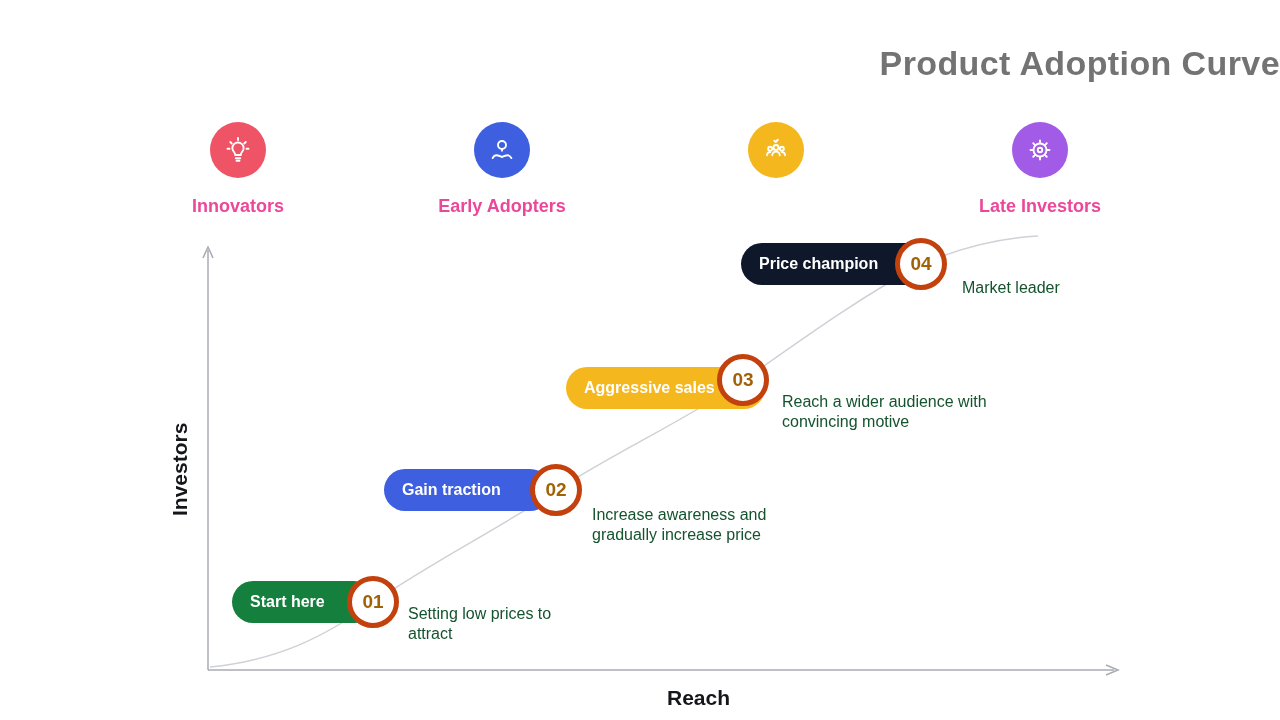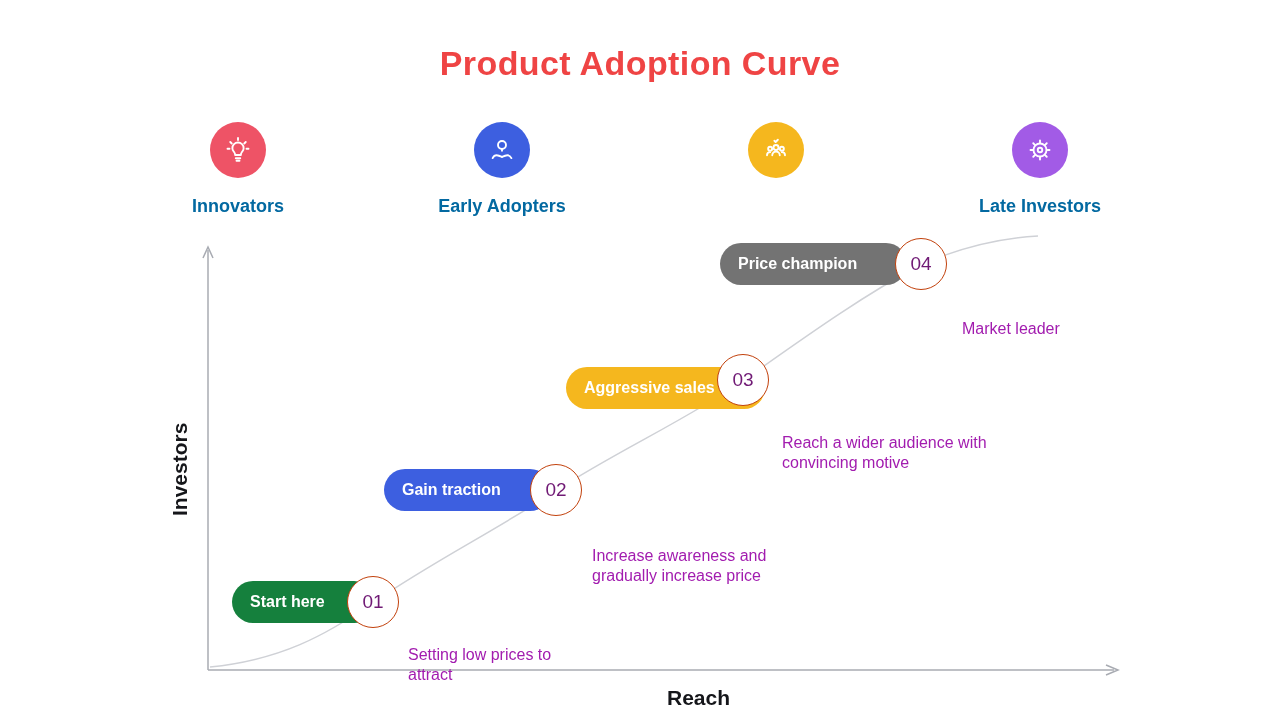--- a/index.html
+++ b/index.html
@@ -13,8 +13,8 @@
   }
   .title {
     position:absolute; top:44px; left:0; width:100%;
-    text-align:center; font-size:34px; font-weight:800;
-    color:#ef4444; letter-spacing:0.4px;
+    text-align:right; font-size:34px; font-weight:800;
+    color:#737373; letter-spacing:0.4px;
   }
   .segment { position:absolute; top:122px; width:220px; text-align:center; }
   .icon-circle {

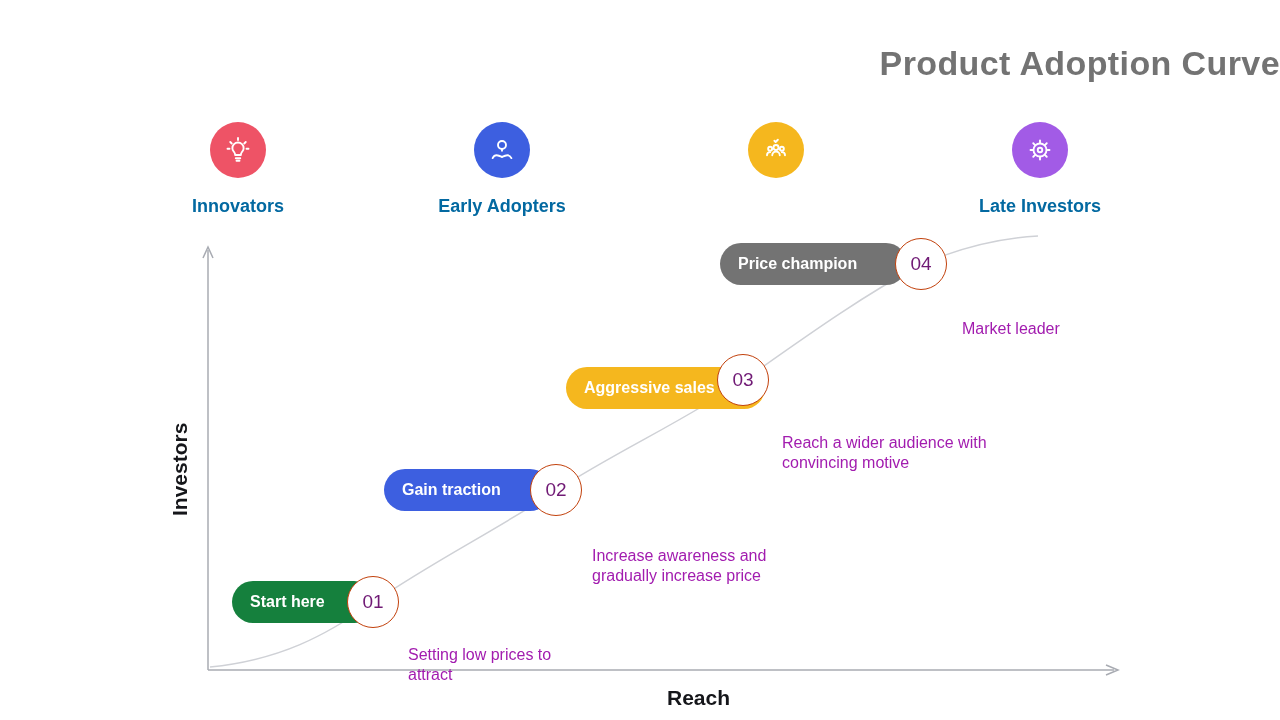--- a/index.html
+++ b/index.html
@@ -22,7 +22,7 @@
     margin:0 auto; display:flex; align-items:center; justify-content:center;
   }
   .icon-circle svg { width:30px; height:30px; }
-  .seg-label { margin-top:18px; font-size:18px; font-weight:700; color:#0369a1; }
+  .seg-label { margin-top:18px; font-size:18px; font-weight:700; color:#ec4899; }
   .chart-svg { position:absolute; left:0; top:0; width:1280px; height:720px; }
   .y-axis-label {
     position:absolute; left:168px; top:516px;

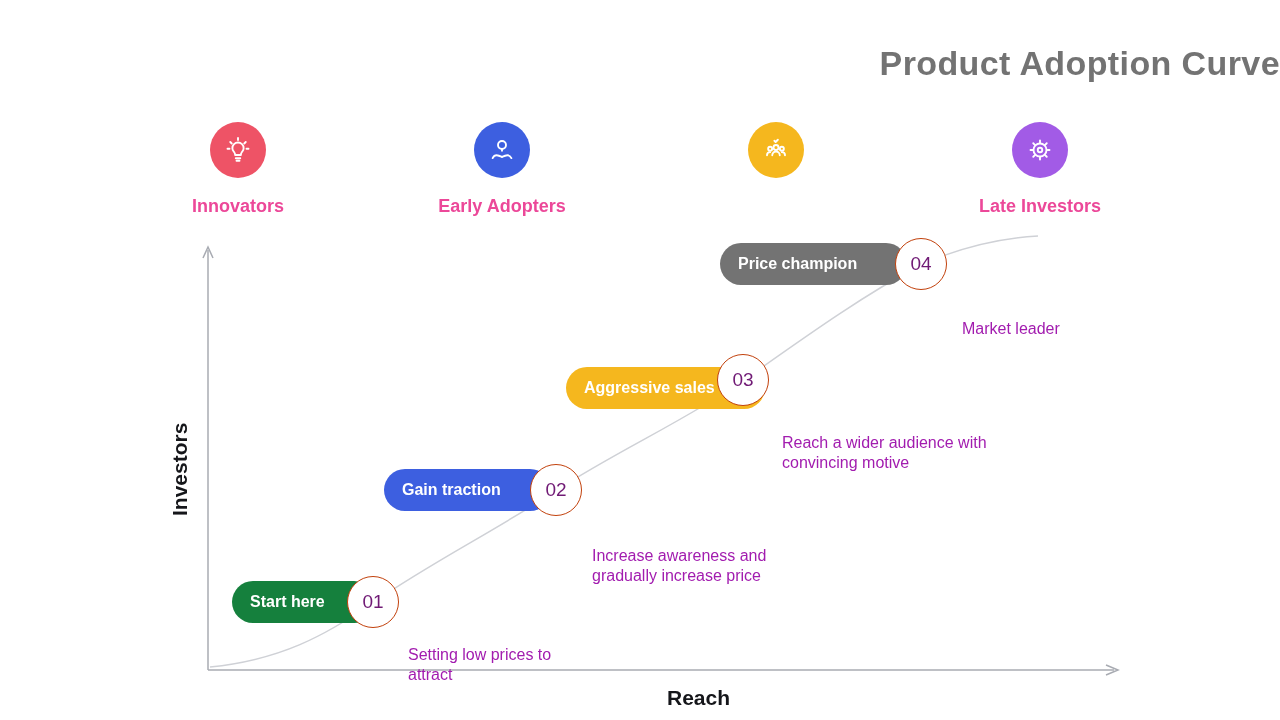--- a/index.html
+++ b/index.html
@@ -139,7 +139,7 @@
 </div>
 <div class="step-desc" style="left:782px; top:392px; width:245px;">Reach a wider audience with convincing motive</div>
 
-<div class="step-pill" style="left: 720px; top: 243px; background-color: #737373; text-align: right;">
+<div class="step-pill" style="left: 741px; top: 243px; background-color: #0f172a; text-align: right;">
   <span>Price champion</span>
 </div>
 <div class="step-circle" style="left:895px; top:238px;">

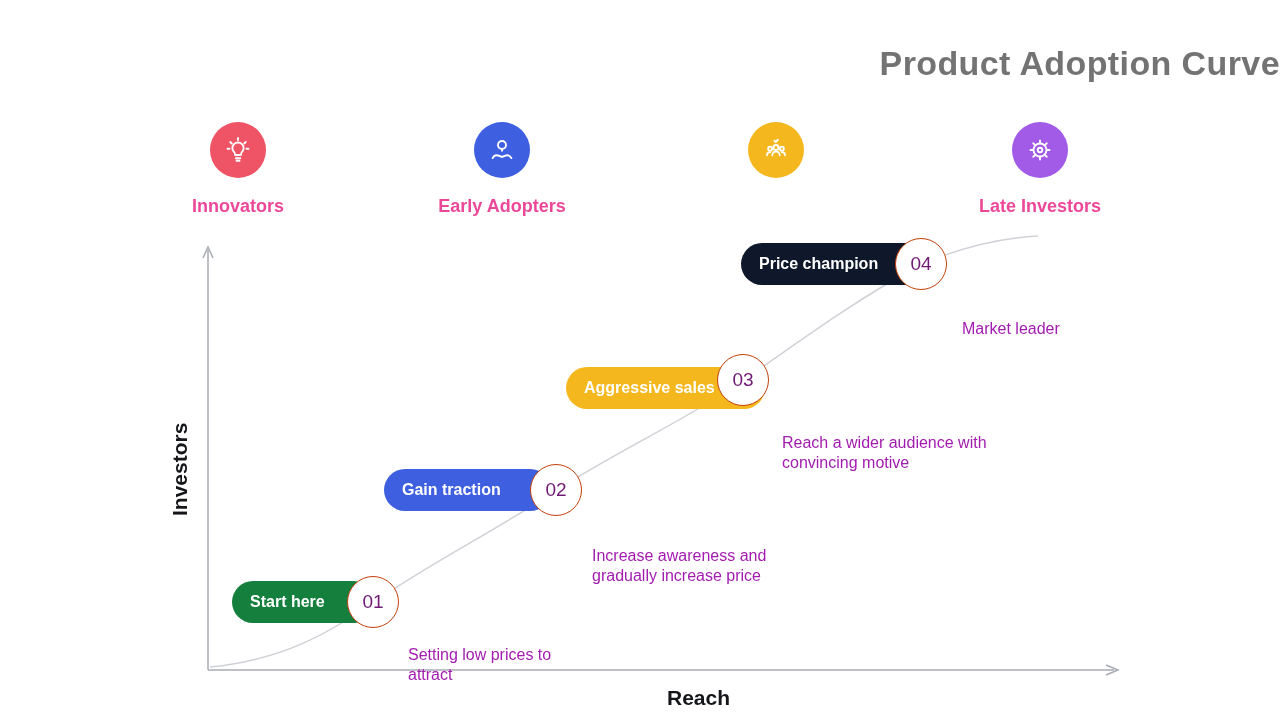--- a/index.html
+++ b/index.html
@@ -42,9 +42,9 @@
   }
   .step-circle {
     position:absolute; width:52px; height:52px; border-radius:50%;
-    background:#ffffff; border:1px solid #c2410c;
+    background:#ffffff; border:5px solid #c2410c;
     display:flex; align-items:center; justify-content:center;
-    font-size:19px; font-weight:400; color:#701a75;
+    font-size:19px; font-weight:700; color:#a16207;
   }
   .step-desc {
     position:absolute; font-size:16px; line-height:1.25;

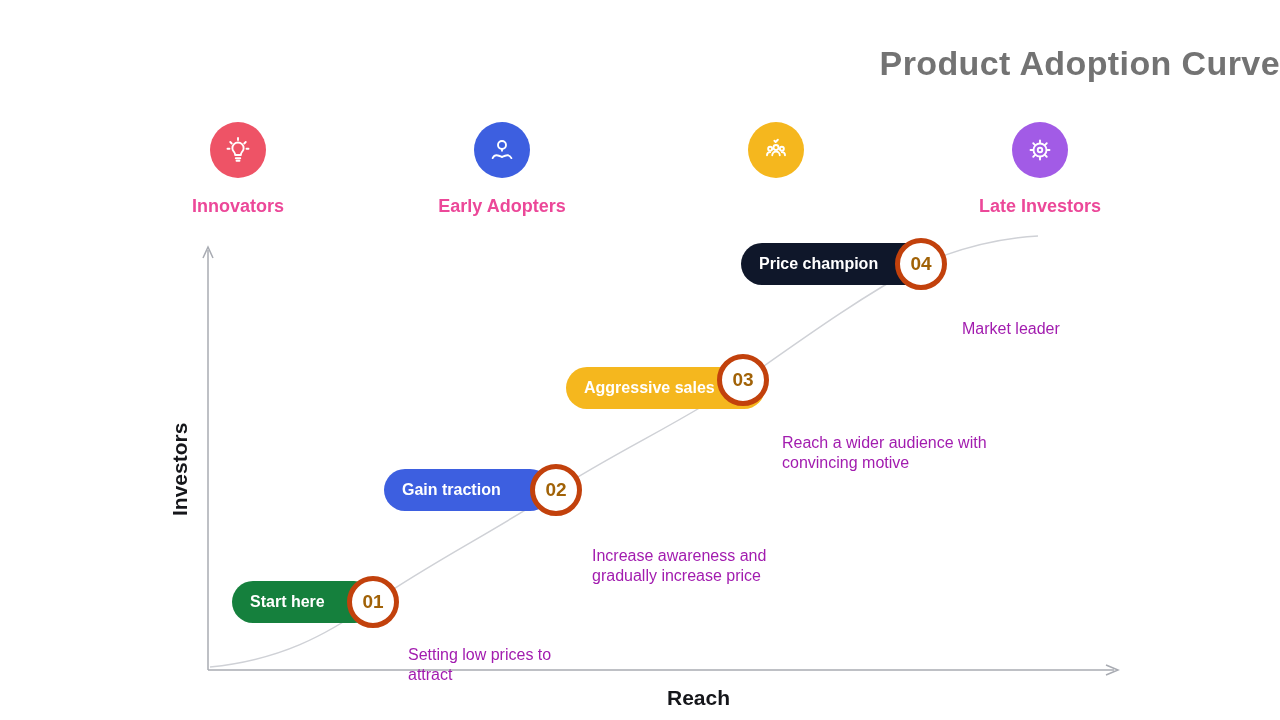--- a/index.html
+++ b/index.html
@@ -48,7 +48,7 @@
   }
   .step-desc {
     position:absolute; font-size:16px; line-height:1.25;
-    color:#a21caf; font-weight:500;margin-top:41px;
+    color:#14532d; font-weight:500;
   }
 </style>
 </head>

